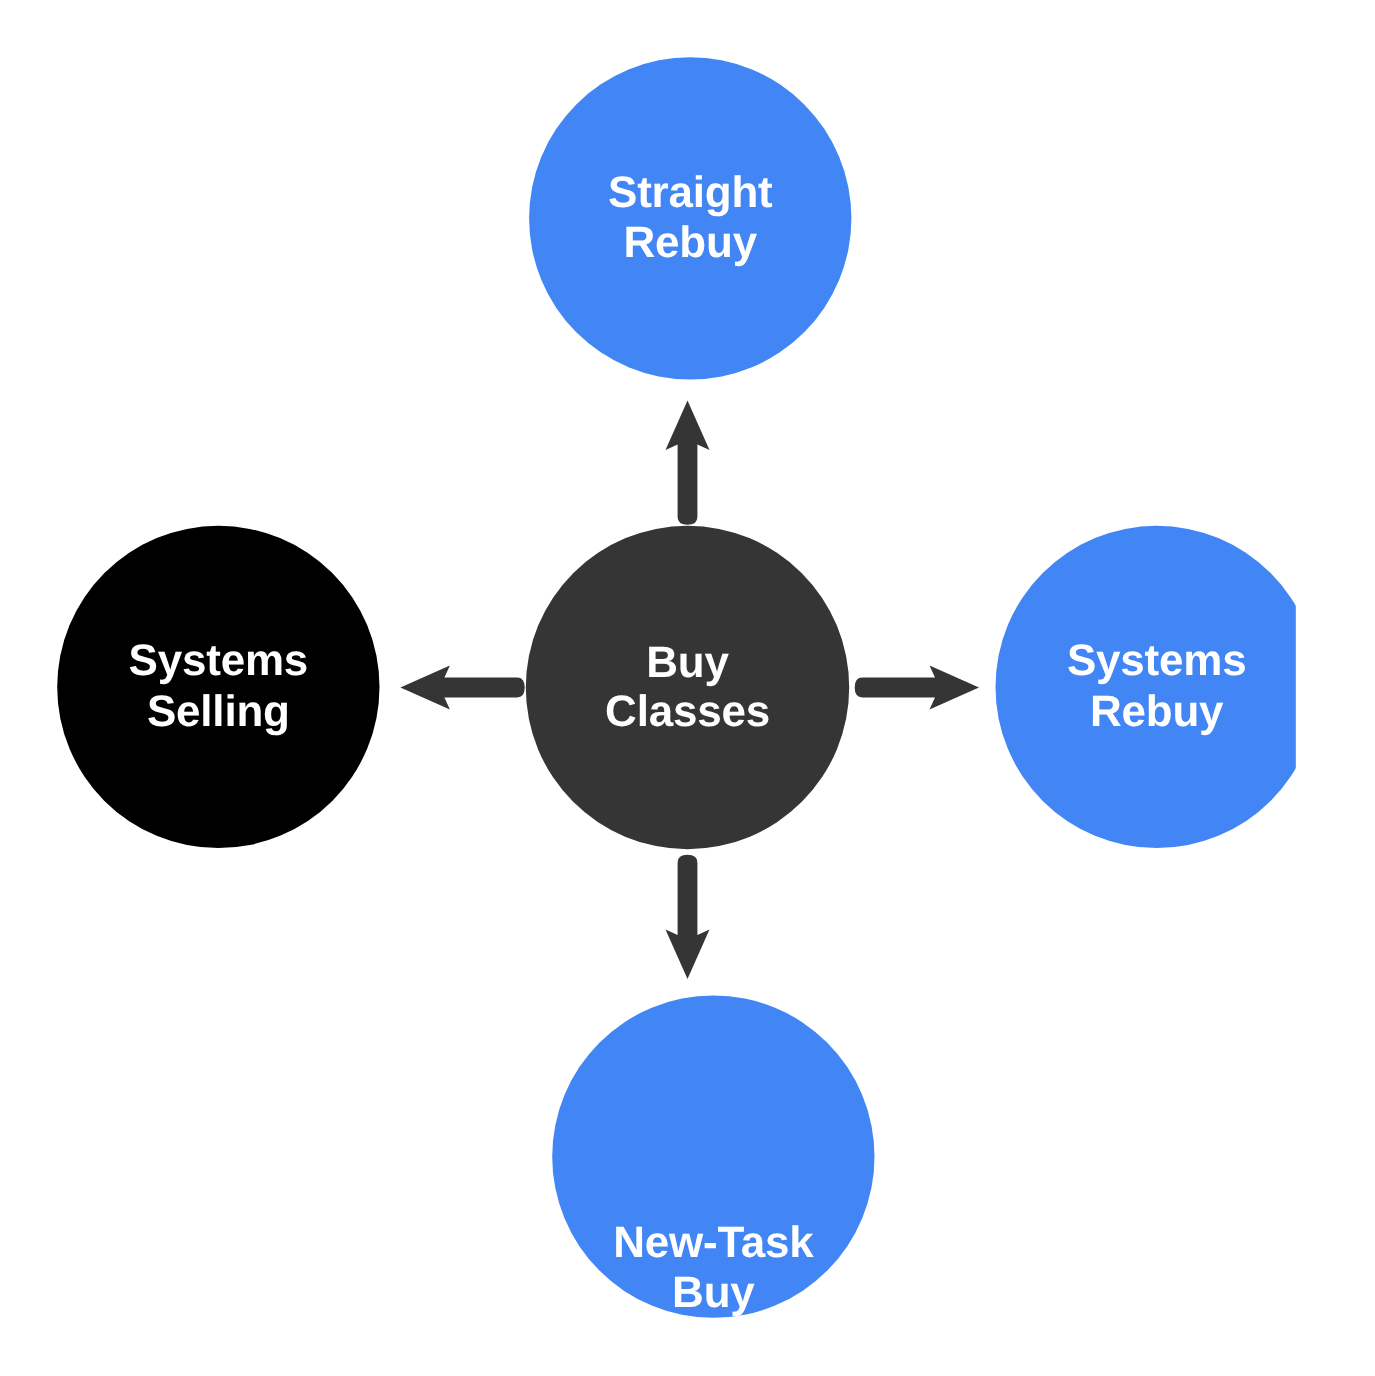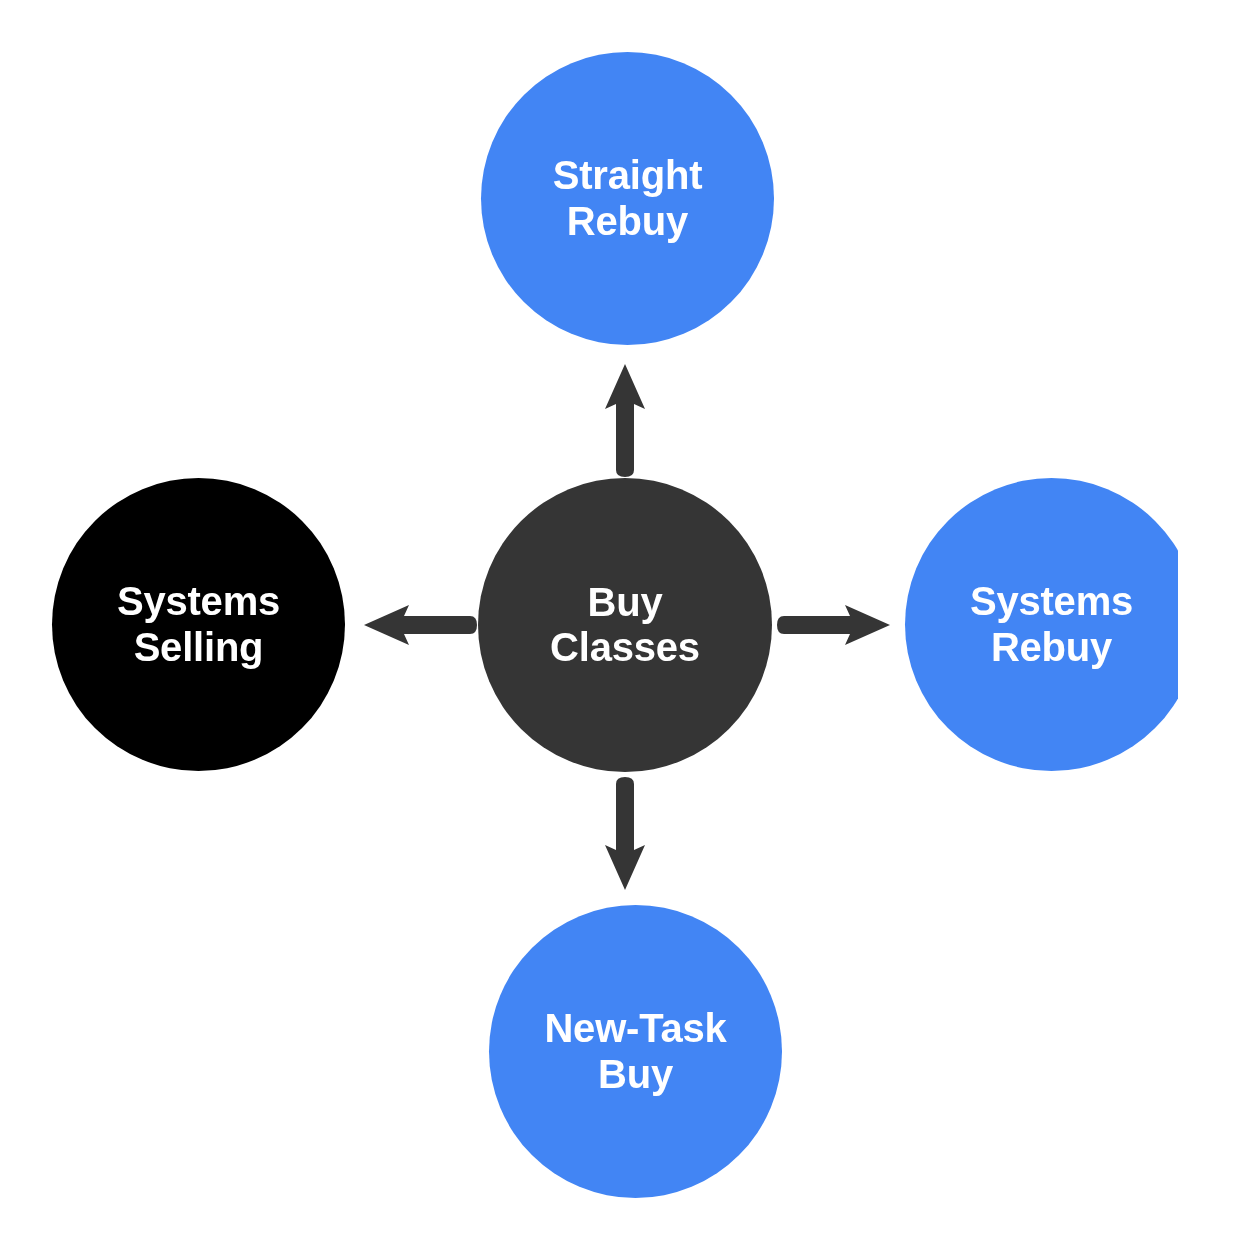--- a/index.html
+++ b/index.html
@@ -57,10 +57,11 @@
   .node-bottom {
     width: 293px;
     height: 293px;
-    left: 489px;
+    left: 502px;
     top: 905px;
     background: #4285f4;
     z-index: 2;
+    align-items: flex-end;
   }
   .node-left {
     width: 293px;

